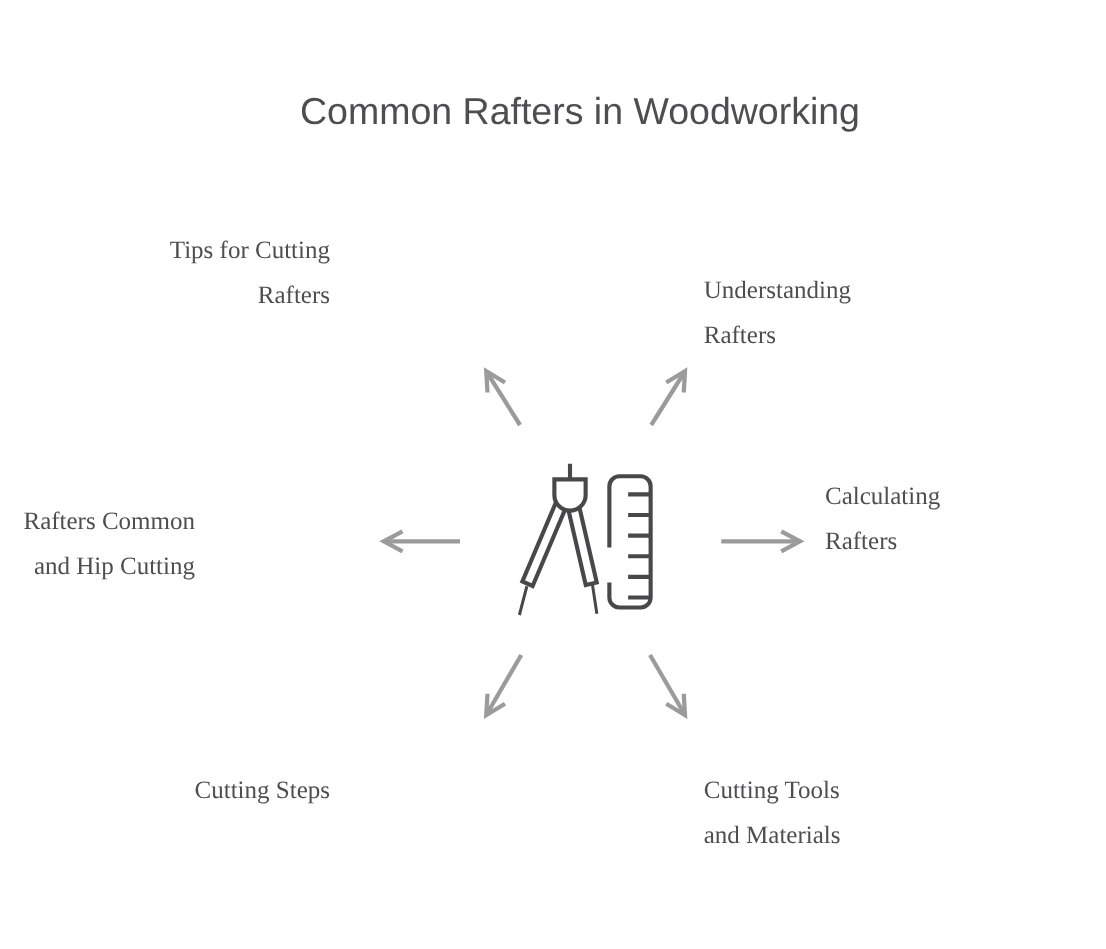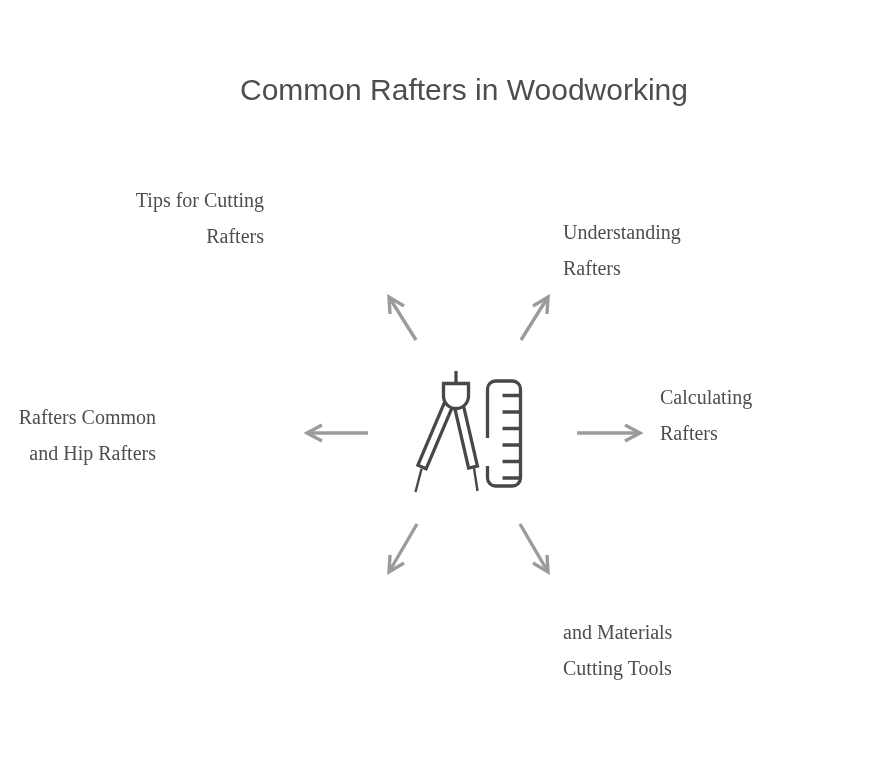--- a/index.html
+++ b/index.html
@@ -140,7 +140,7 @@
 
   <div class="node node-mid-left align-right">
     <span>Rafters Common</span>
-    <span>and Hip Rafters</span>
+    <span>and Hip Cutting</span>
   </div>
 
   <div class="node node-mid-right align-left">

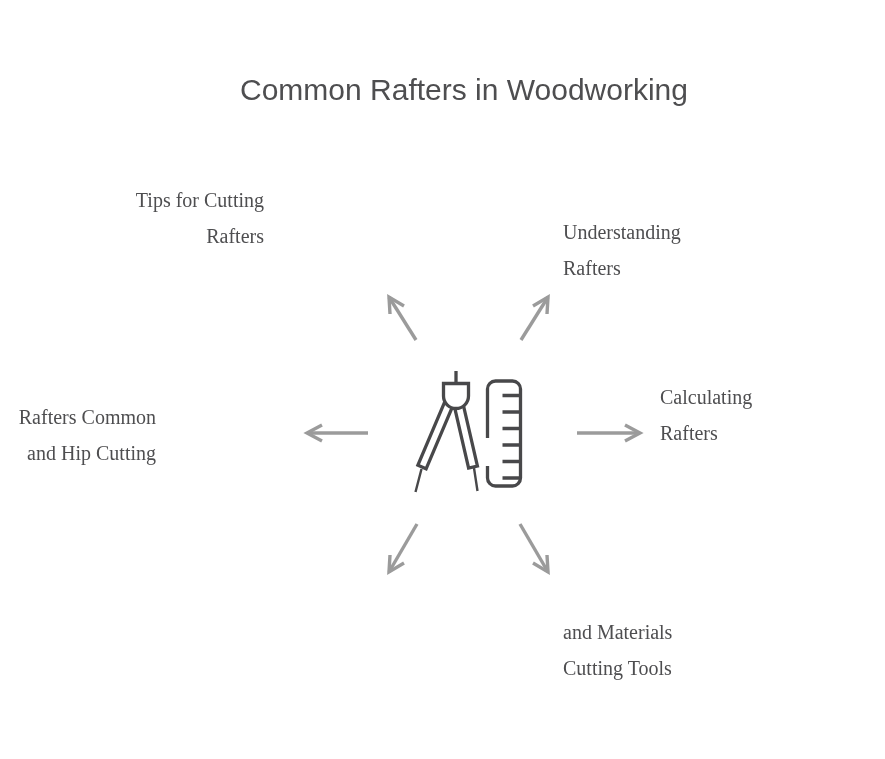--- a/index.html
+++ b/index.html
@@ -148,6 +148,9 @@
     <span>Rafters</span>
   </div>
 
+  <div class="node node-bottom-left align-right">
+    <span>Cutting Steps</span>
+  </div>
 
   <div class="node node-bottom-right align-left">
     <span>and Materials</span>

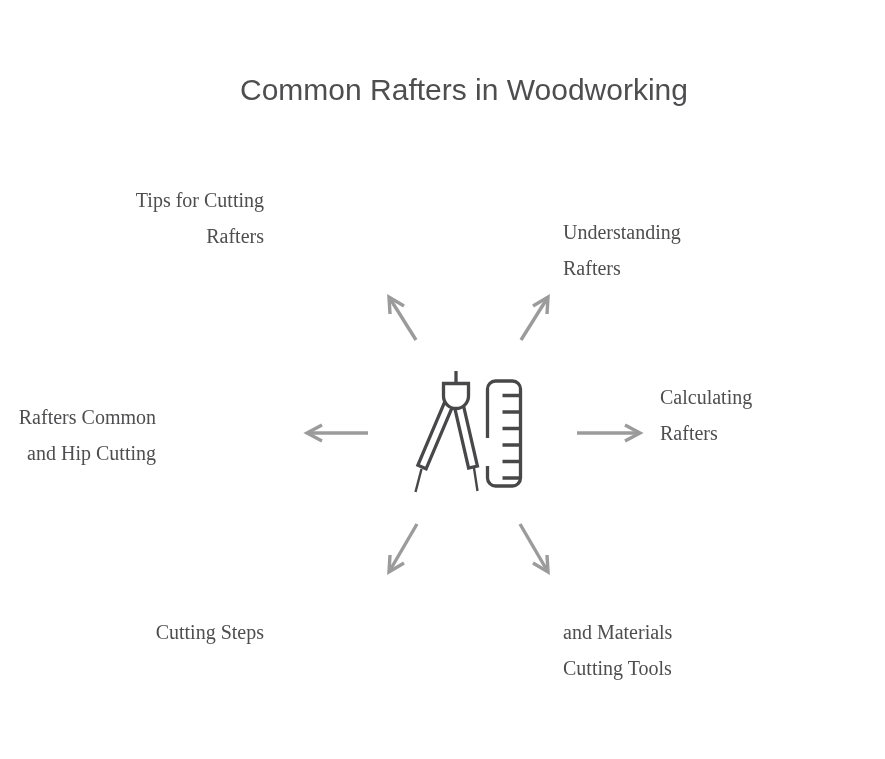--- a/index.html
+++ b/index.html
@@ -153,8 +153,8 @@
   </div>
 
   <div class="node node-bottom-right align-left">
+    <span>Cutting Tools</span>
     <span>and Materials</span>
-    <span>Cutting Tools</span>
   </div>
 
 </div>

